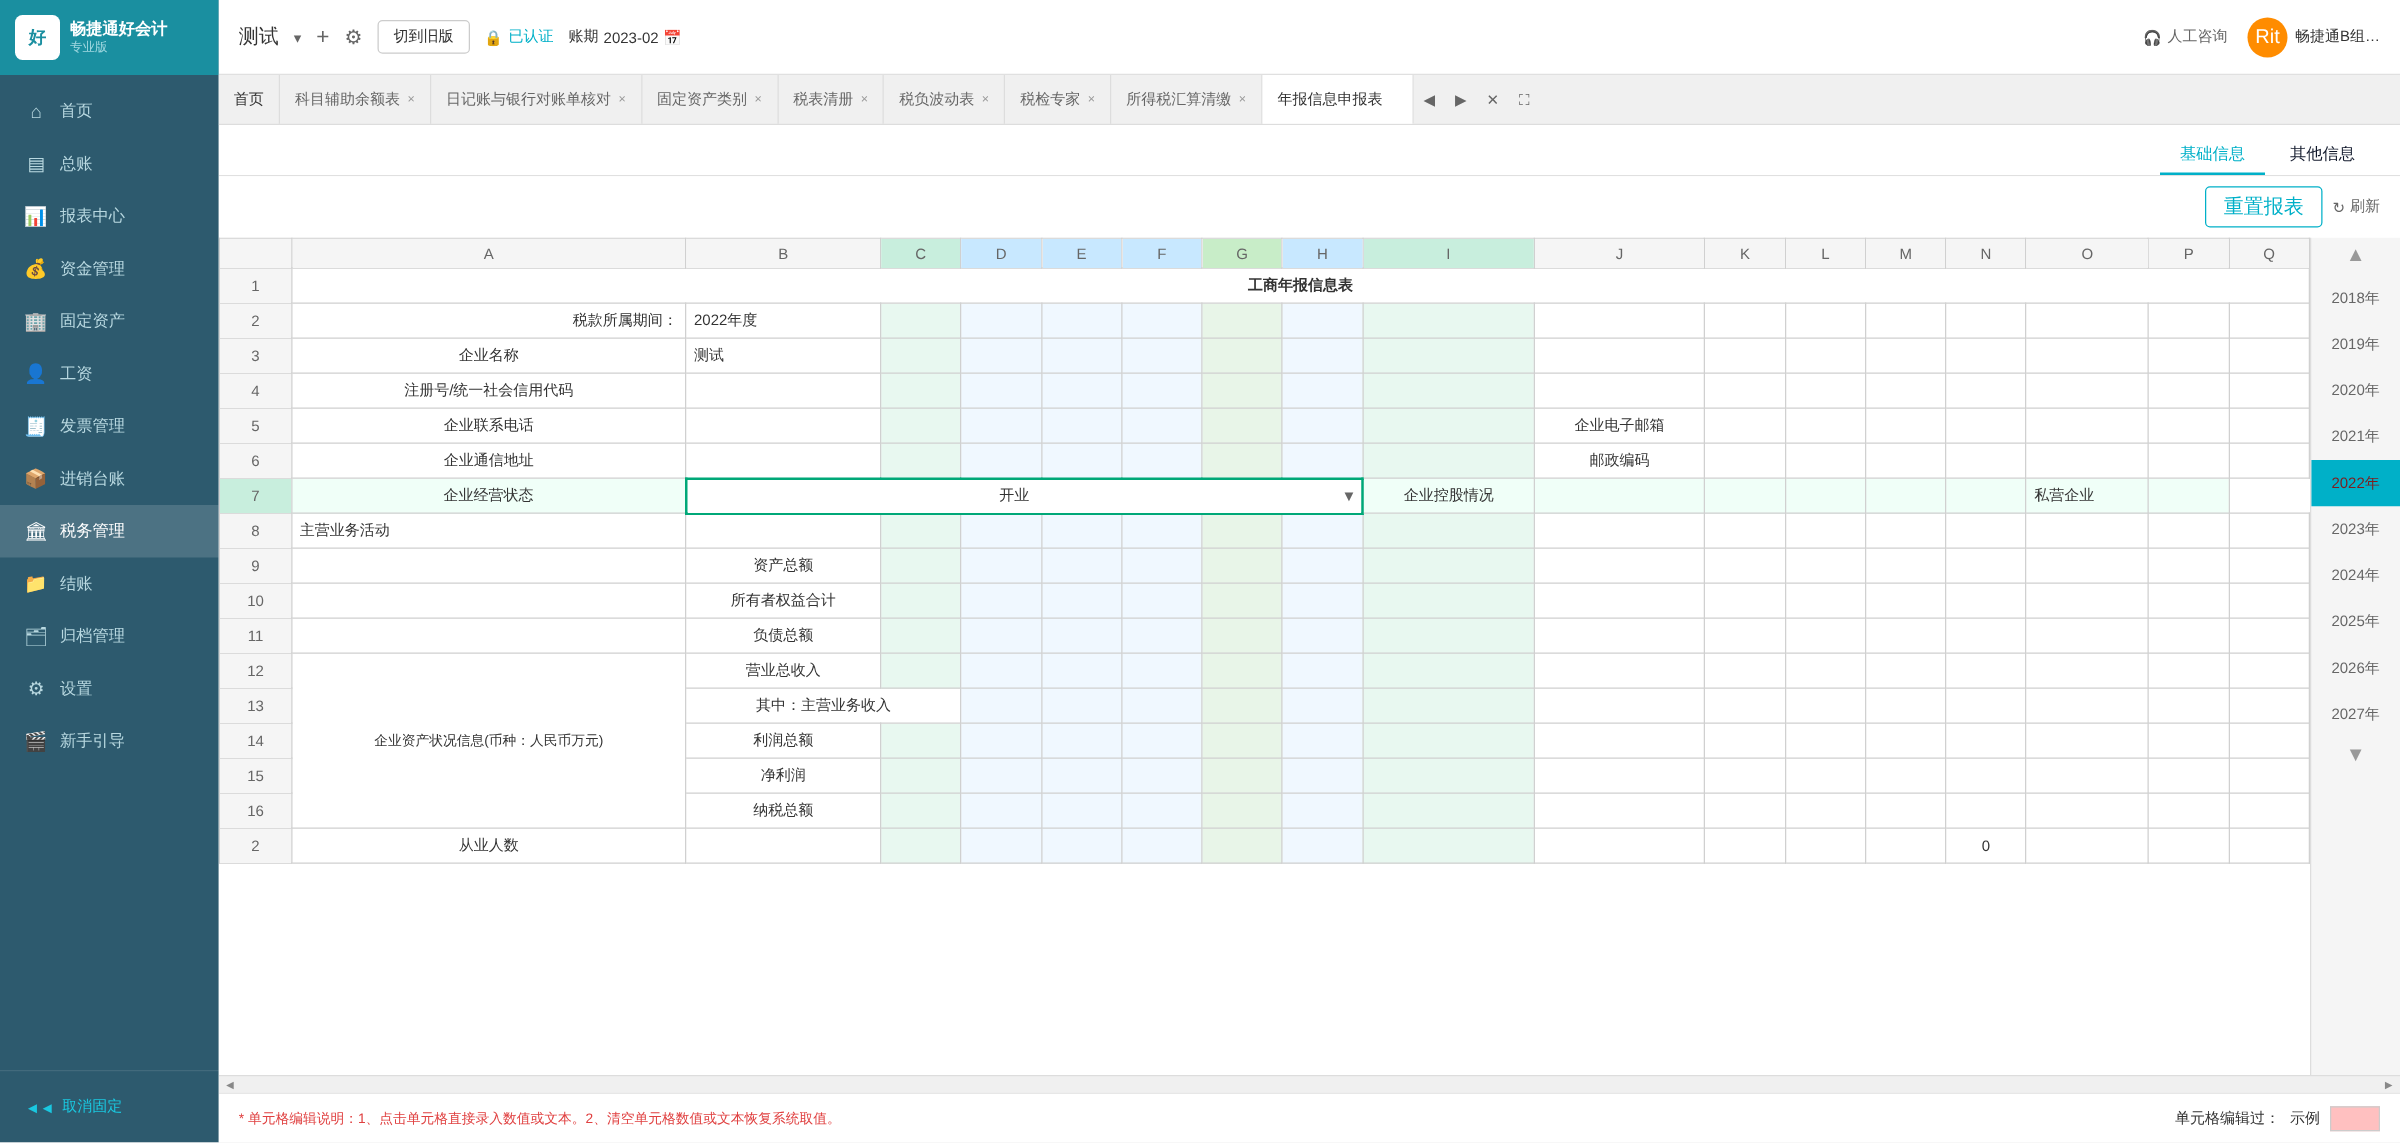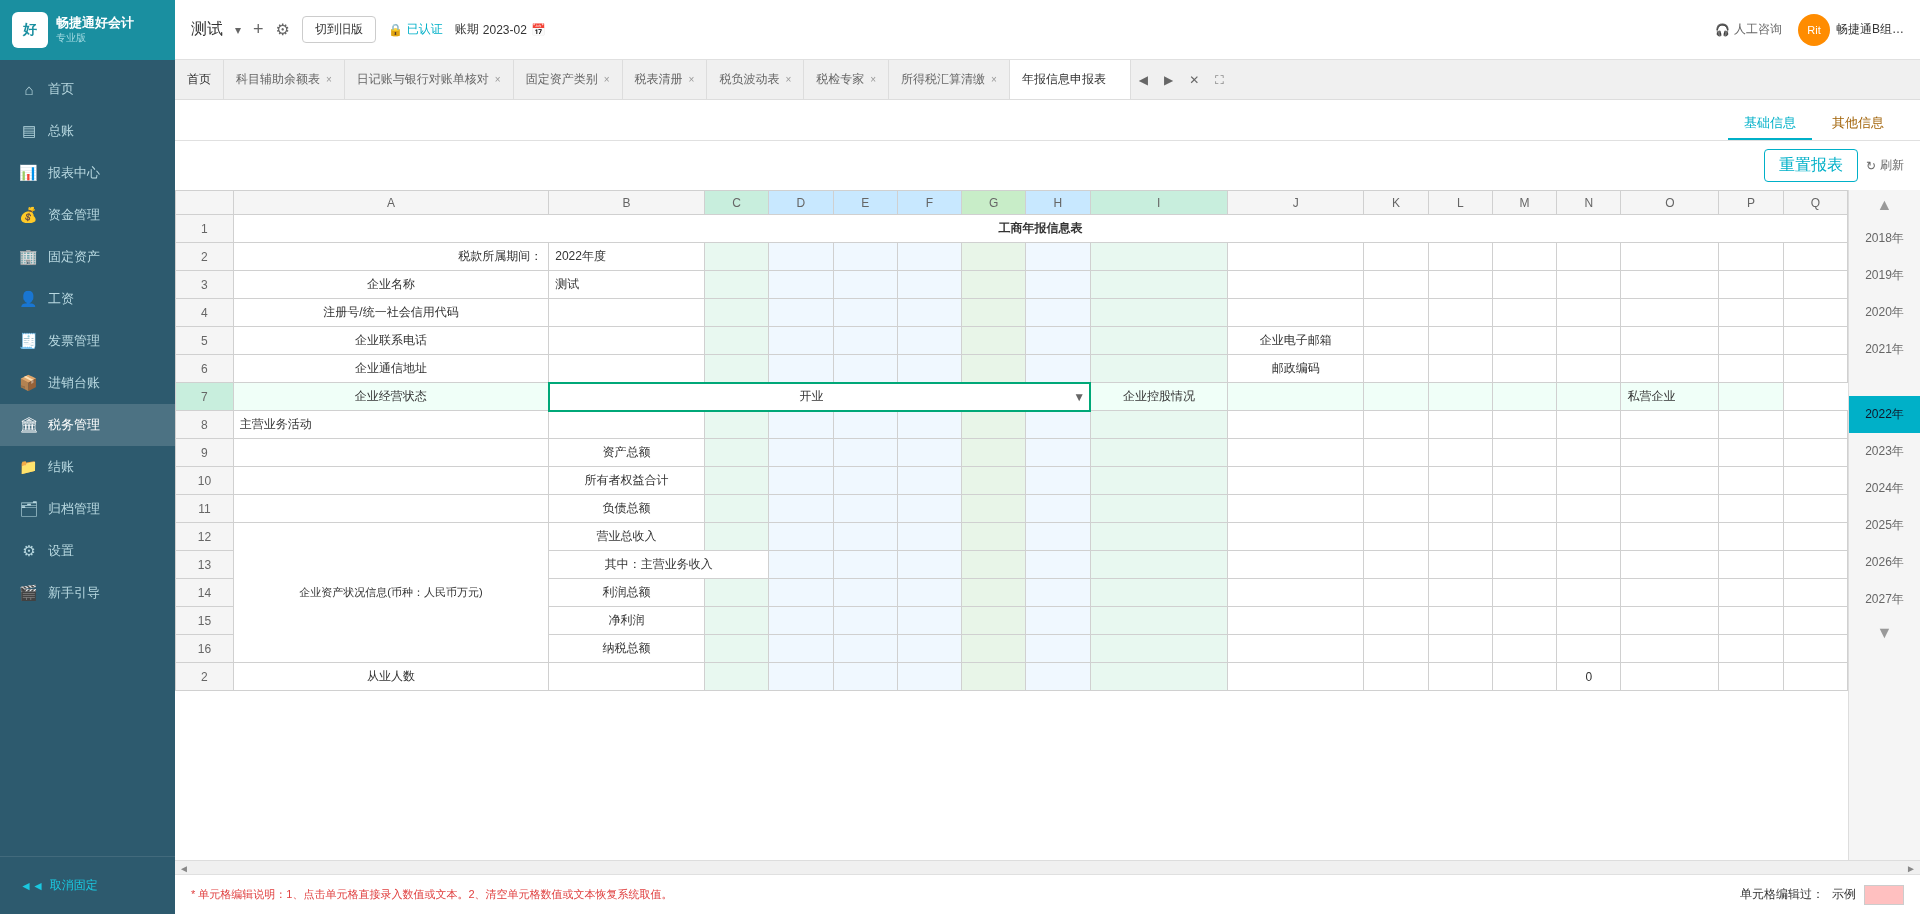--- a/index.html
+++ b/index.html
@@ -34,7 +34,7 @@
     .topbar-right { margin-left: auto; display: flex; align-items: center; gap: 16px; }
     .topbar-service { display: flex; align-items: center; gap: 4px; color: #666; font-size: 12px; cursor: pointer; }
     .topbar-user { display: flex; align-items: center; gap: 6px; cursor: pointer; }
-    .user-avatar { width: 32px; height: 32px; border-radius: 50%; background: #ff8c00; display: flex; align-items: center; justify-content: center; color: white; font-size: 11px; overflow: hidden; }
+    .user-avatar { width: 32px; height: 32px; border-radius: 50%; background: #ff8c00; display: flex; align-items: center; justify-content: center; color: white; font-size: 16px; overflow: hidden; }
     .user-name { font-size: 12px; color: #333; }
 
     

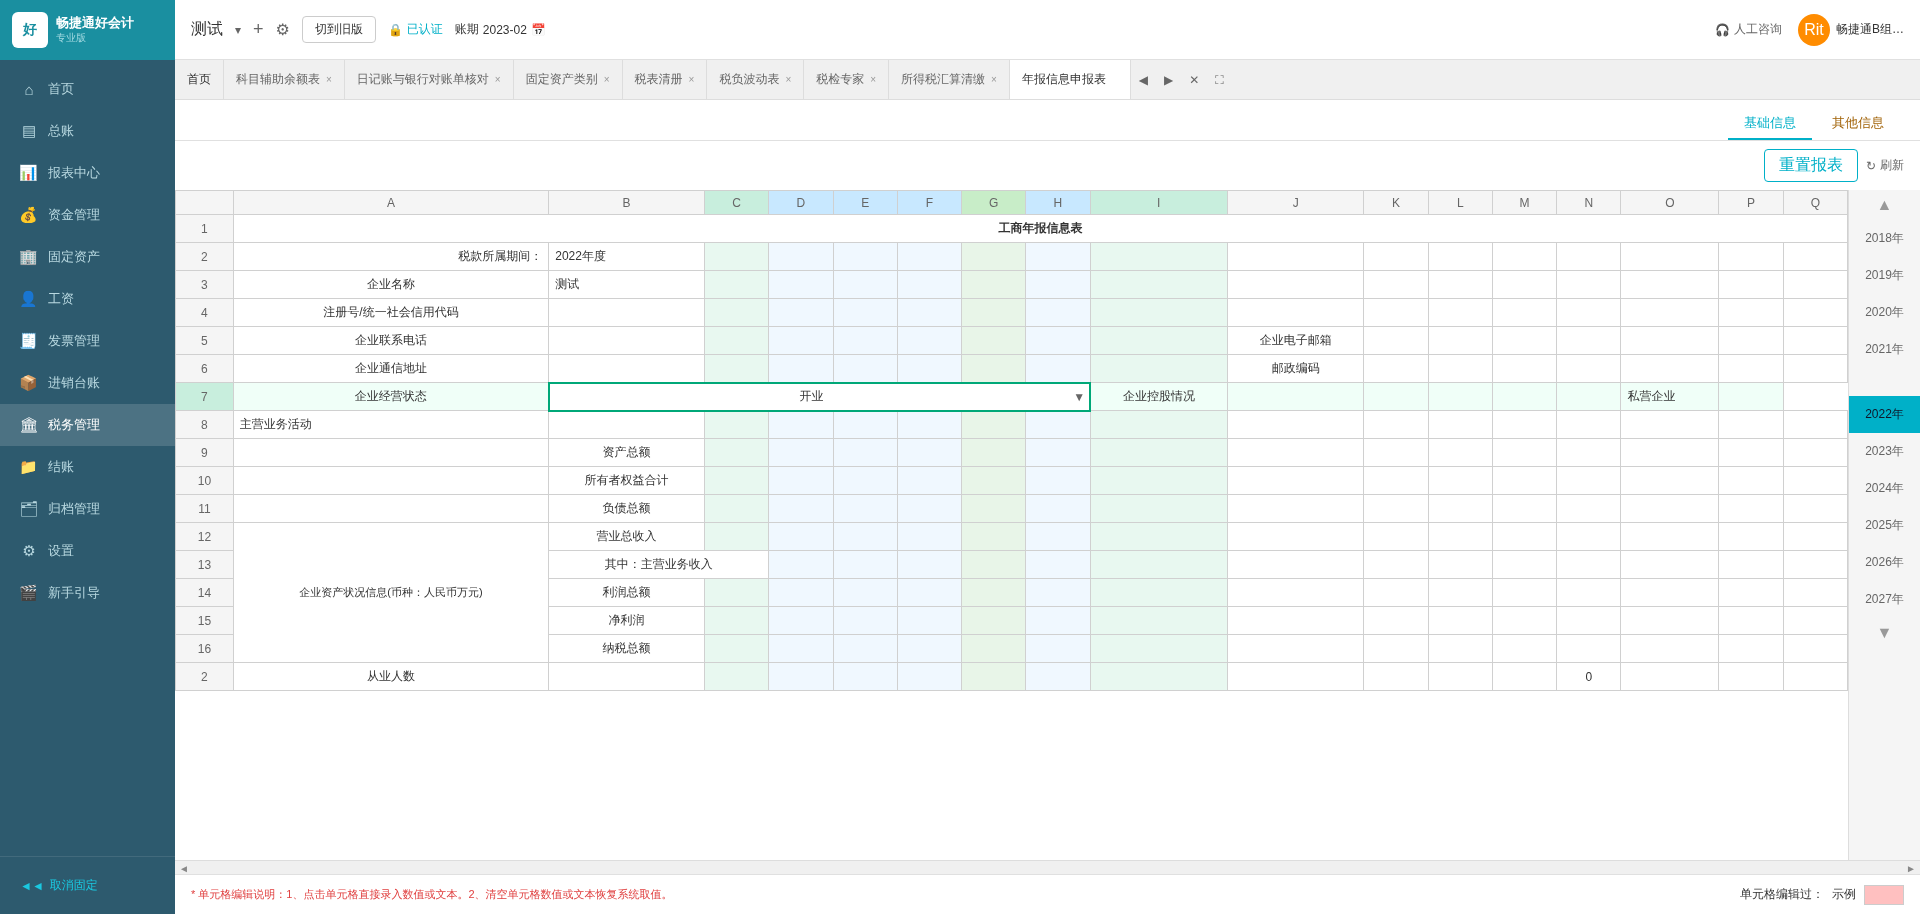--- a/index.html
+++ b/index.html
@@ -54,7 +54,7 @@
 
     
     .inner-tabs { display: flex; align-items: center; padding: 8px 16px 0; background: white; border-bottom: 1px solid #e0e0e0; flex-shrink: 0; justify-content: flex-end; }
-    .inner-tab { padding: 6px 16px; font-size: 13px; color: #a16207; cursor: pointer; border-bottom: 2px solid transparent; margin-right: 4px; }
+    .inner-tab { padding: 6px 16px; font-size: 13px; color: #0f172a; cursor: pointer; border-bottom: 2px solid transparent; margin-right: 4px; }
     .inner-tab.active { color: #00b0c8; border-bottom: 2px solid #00b0c8; }
 
     

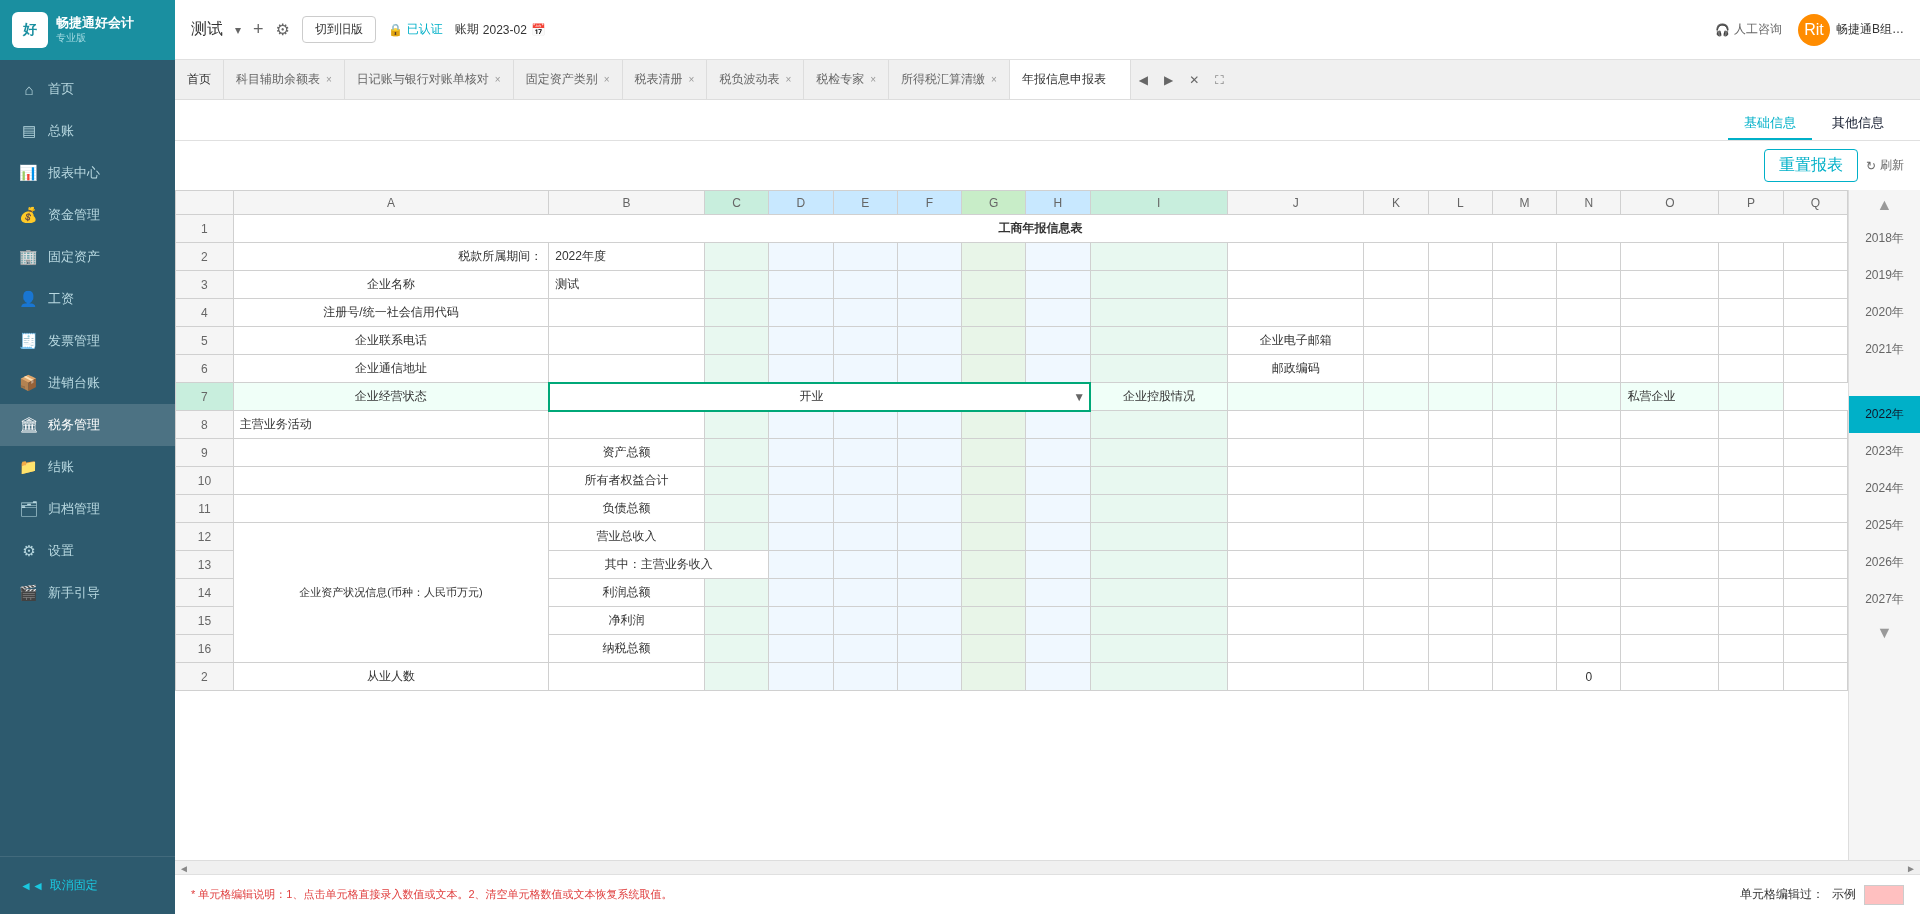--- a/index.html
+++ b/index.html
@@ -89,7 +89,7 @@
     
     .title-cell { text-align: center; font-size: 16px; font-weight: bold; color: #333; }
     .year-item { width: 100%; text-align: center; padding: 10px 4px; font-size: 12px; color: #666; cursor: pointer; }
-    .year-item.active { background: #00b0c8; color: #0f172a; border-radius: 0; margin-top: 28px; }
+    .year-item.active { background: #00b0c8; color: #7f1d1d; border-radius: 0; }
 
     
     .bottom-bar { height: 40px; background: white; border-top: 1px solid #e0e0e0; display: flex; align-items: center; padding: 0 16px; font-size: 11px; color: #e04040; flex-shrink: 0; }

